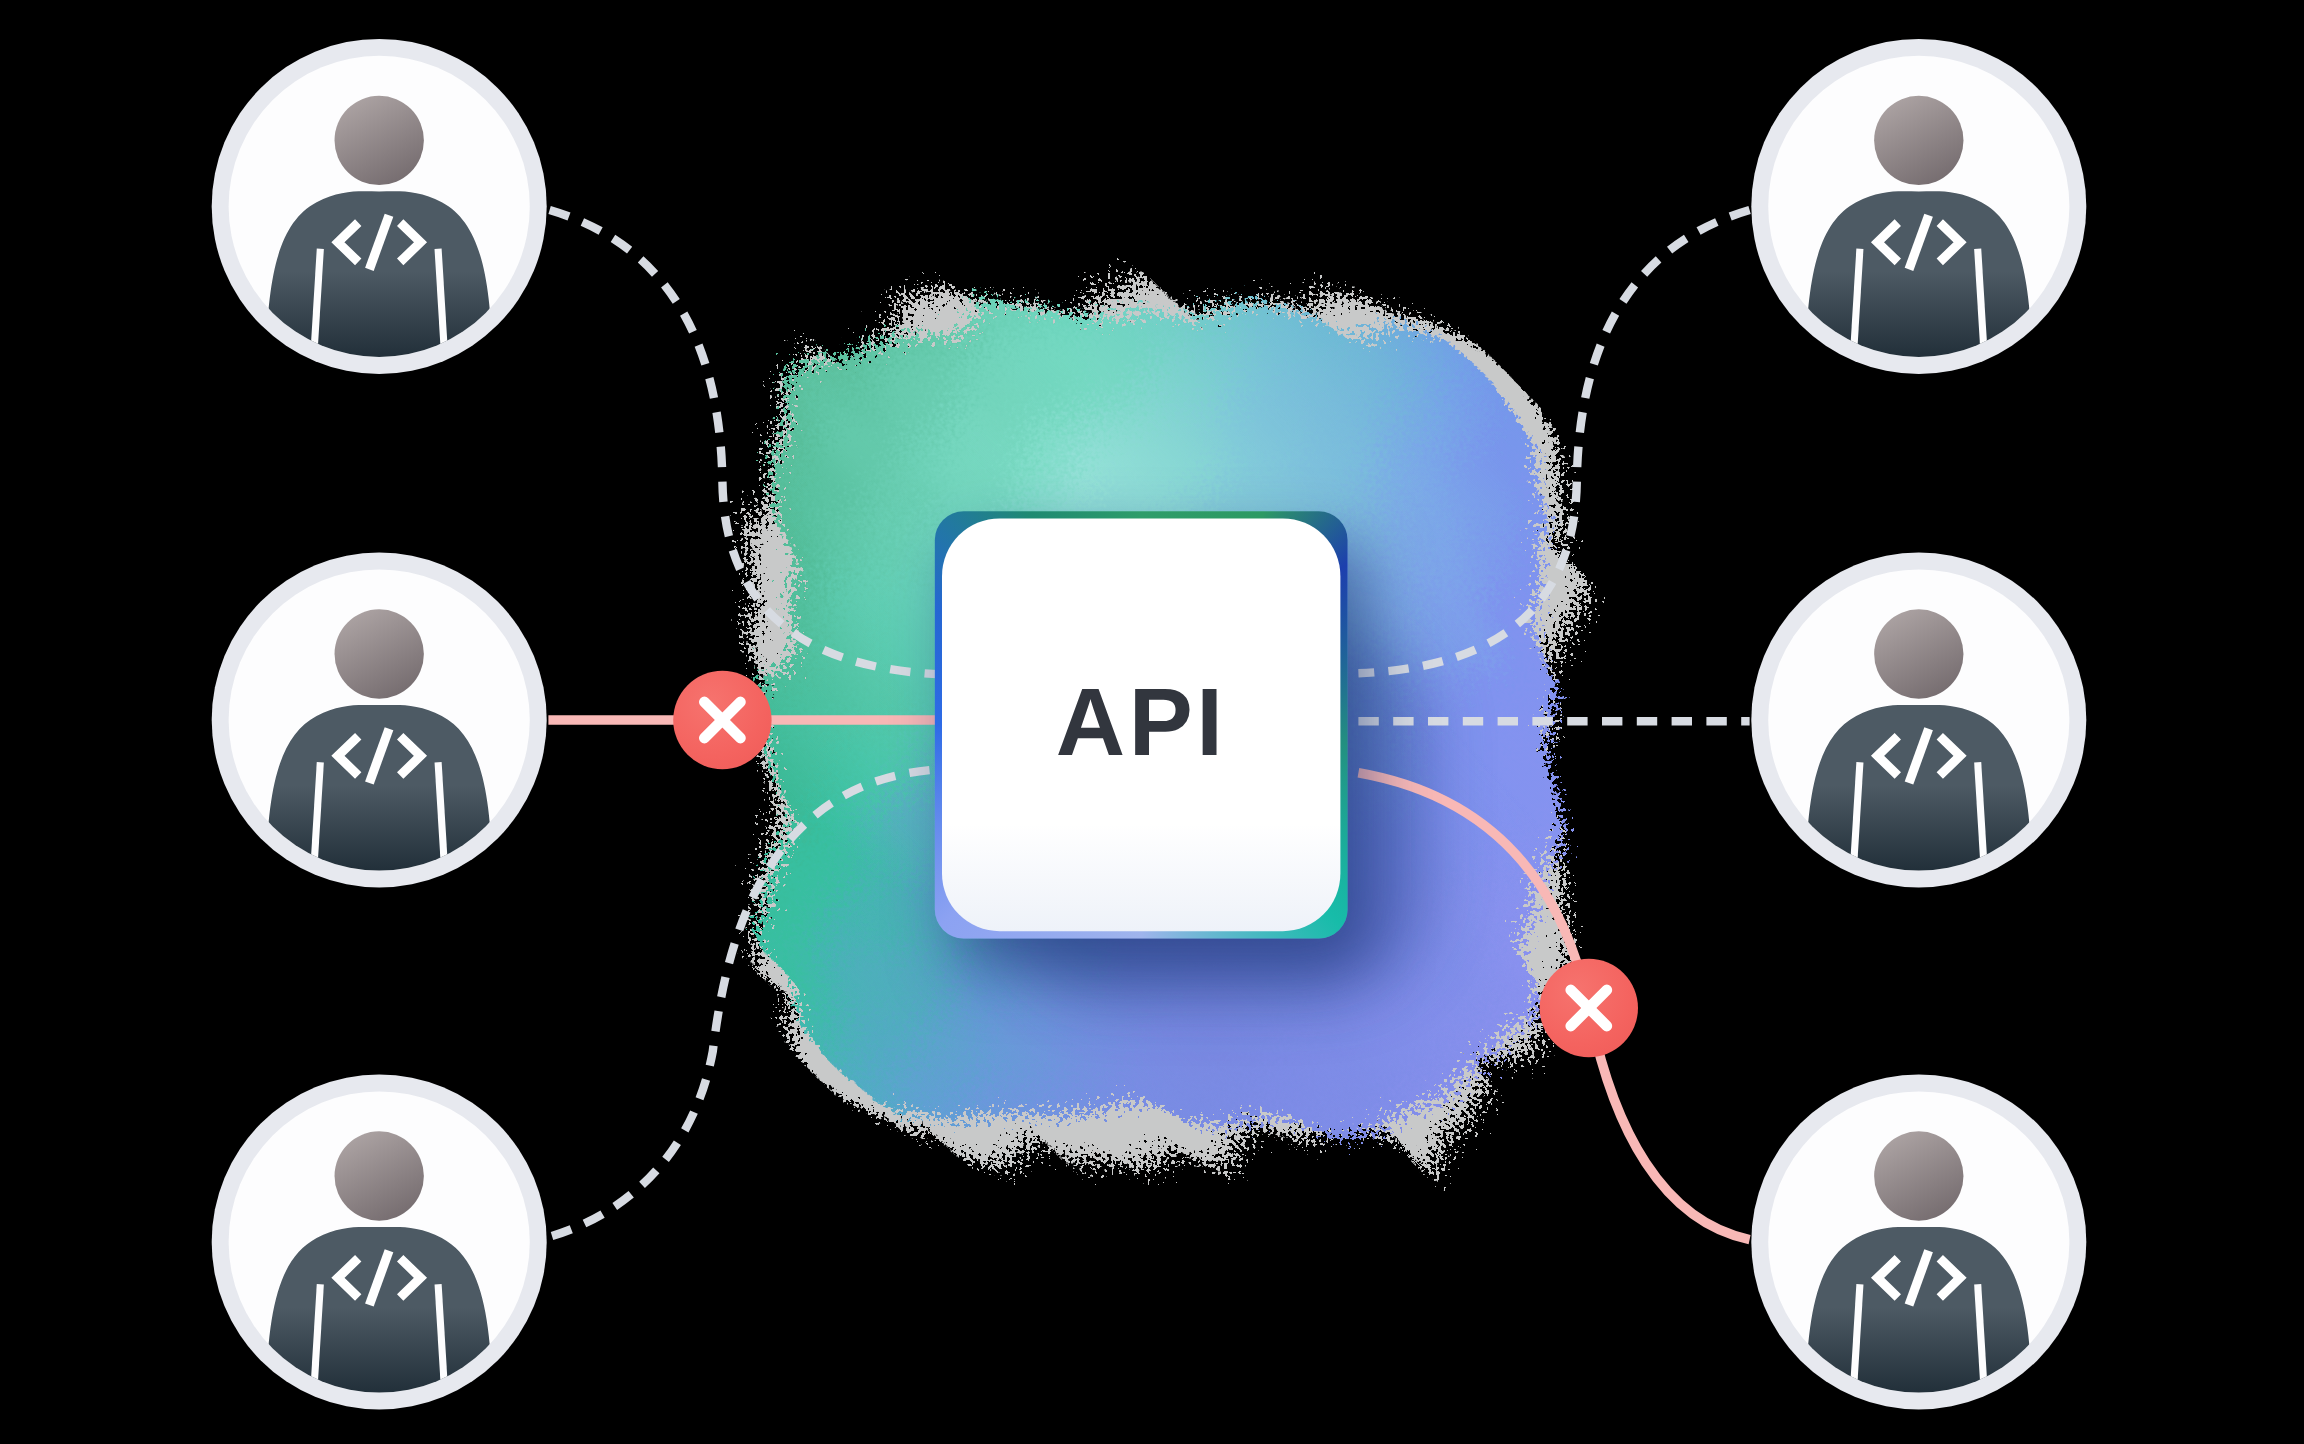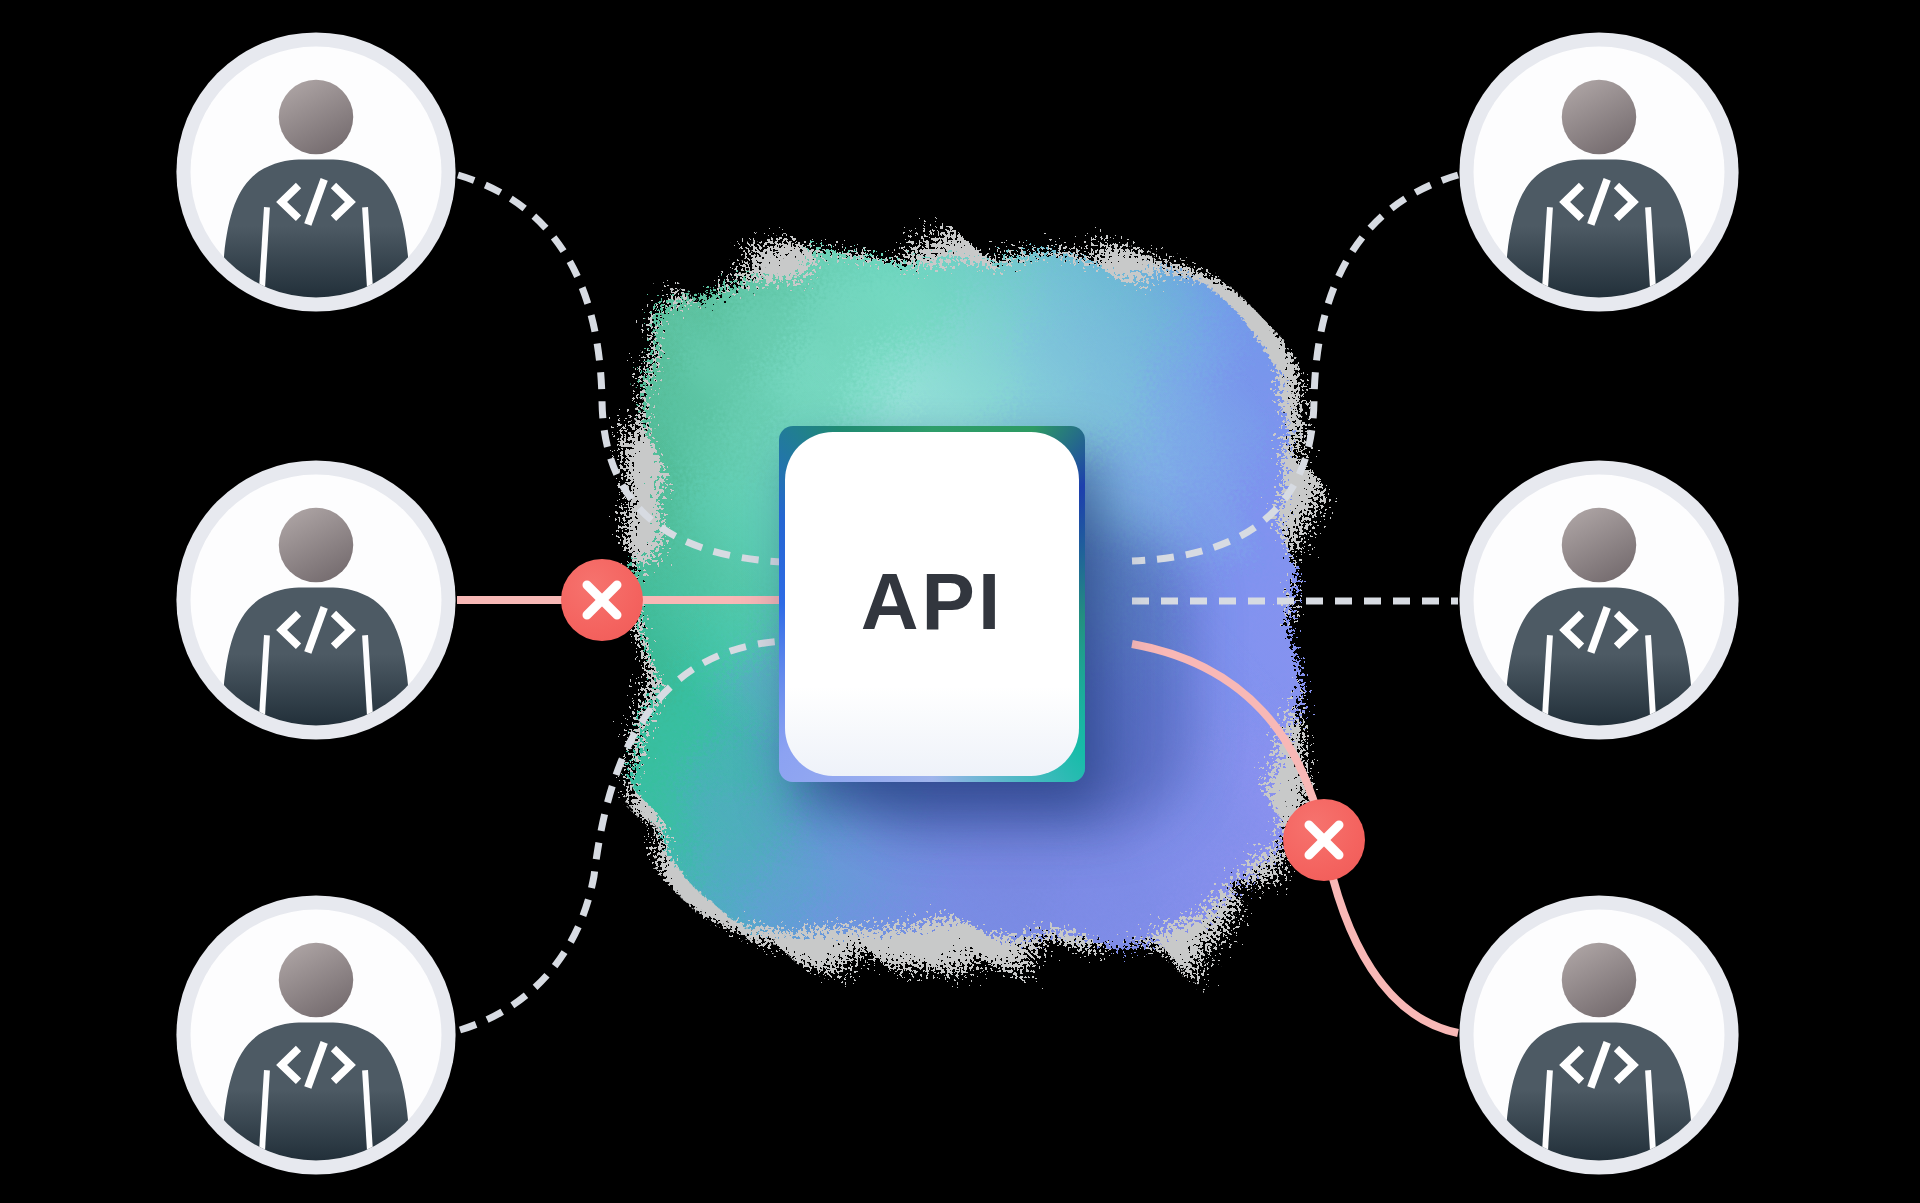--- a/index.html
+++ b/index.html
@@ -29,8 +29,8 @@
 
   
   .api-box{
-    position:absolute;left:779px;top:426px;width:306px;height:356px;
-    border-radius:14px;padding:6px;
+    position:absolute;left:779px;top:426px;width:344px;height:356px;
+    border-radius:24px;padding:6px;
     background:conic-gradient(from 0deg at 50% 50%,
       #2e9d6a 0deg, #2d9a63 30deg, #1d3fae 52deg, #238f80 95deg,
       #17bca9 135deg, #9fb4ec 180deg, #8ca2f2 225deg, #2e6be6 270deg,

